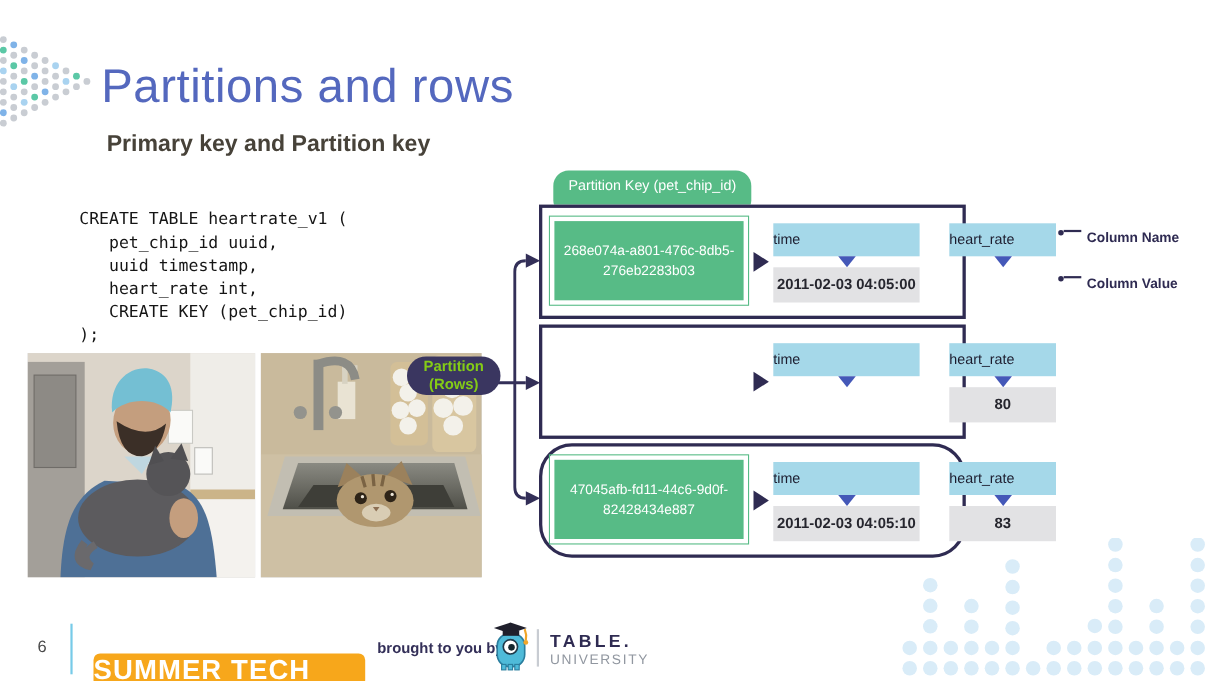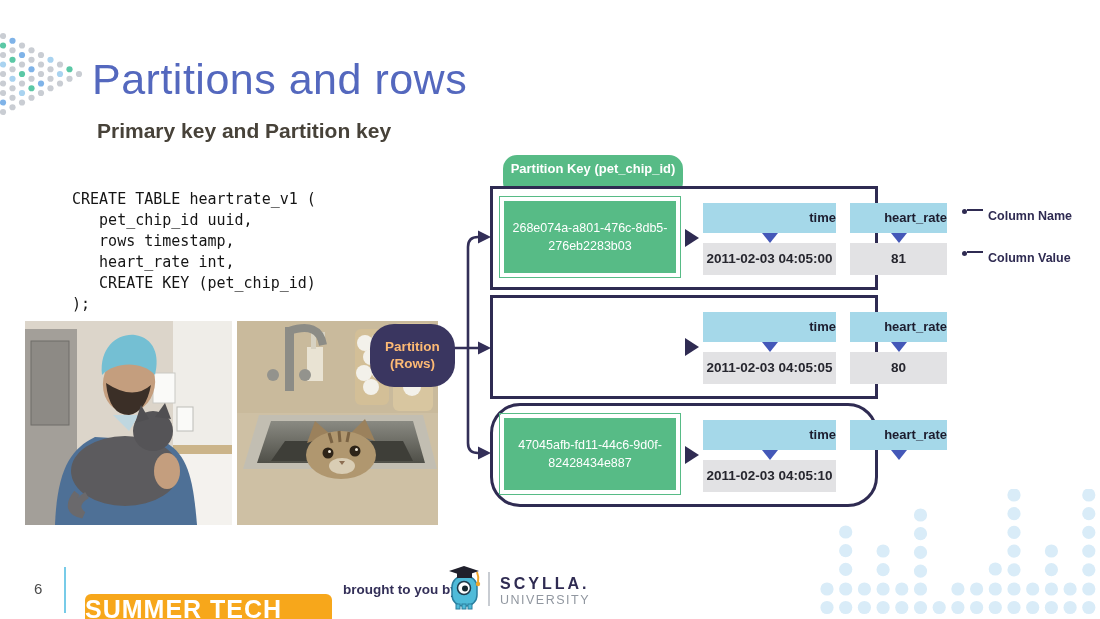--- a/index.html
+++ b/index.html
@@ -29,7 +29,7 @@
 
   
   .pkey-badge{left:503px;top:155px;width:180px;height:41px;background:#57BB86;border-radius:14px;
-      color:#fff;font-size:13px;font-weight:700;text-align:center;line-height:27px;}
+      color:#fff;font-size:13px;font-weight:400;text-align:center;line-height:27px;}
 
   
   .connector{left:440px;top:185px;}

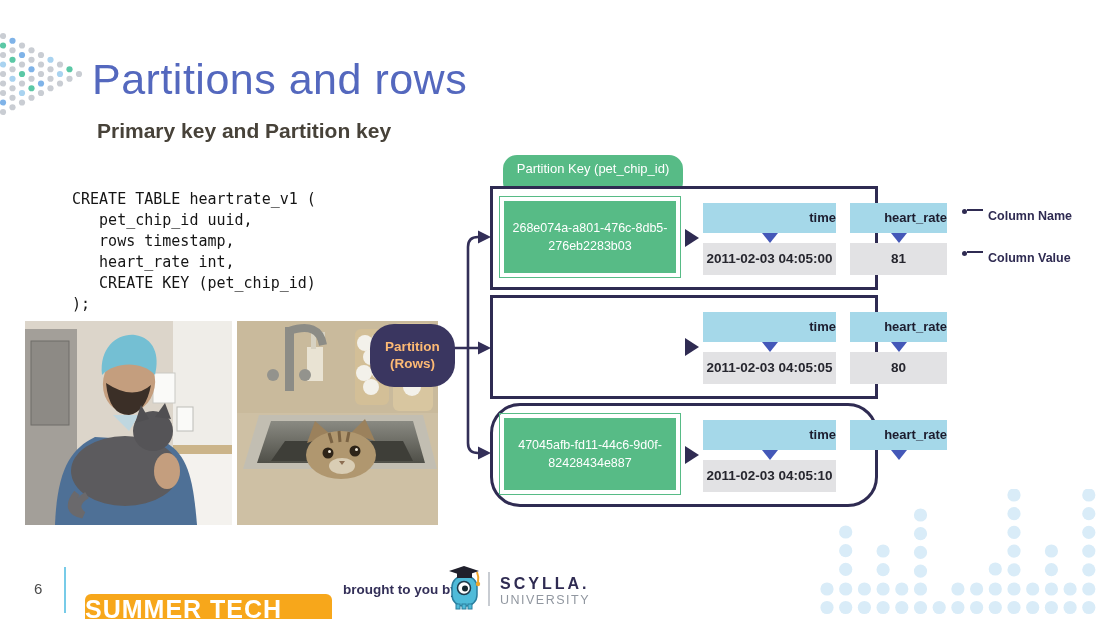--- a/index.html
+++ b/index.html
@@ -45,8 +45,8 @@
       border-left:14px solid #2F2B52;border-top:9px solid transparent;border-bottom:9px solid transparent;}
   .col{position:absolute;top:14px;}
   .col-time{left:210px;width:133px;} .col-hr{left:357px;width:97px;}
-  .col-header{height:30px;line-height:30px;background:#A5D8E9;text-align:right;
-      font-size:13px;font-weight:700;color:#1C1C2E;}
+  .col-header{height:30px;line-height:30px;background:#A5D8E9;text-align:left;
+      font-size:13px;font-weight:400;color:#1C1C2E;}
   .down-tri{width:0;height:0;margin:0 auto;border-left:8px solid transparent;border-right:8px solid transparent;
       border-top:10px solid #4458B8;}
   .col-value{height:32px;line-height:32px;background:#E2E2E4;text-align:center;

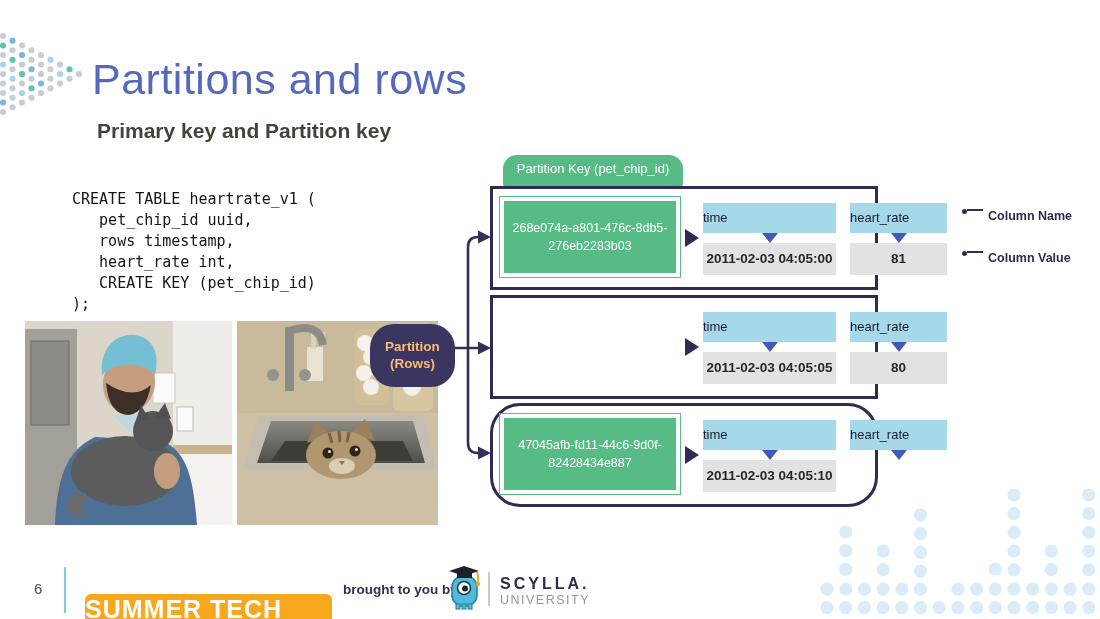--- a/index.html
+++ b/index.html
@@ -44,7 +44,7 @@
   .row-arrow{position:absolute;left:192px;top:40px;width:0;height:0;
       border-left:14px solid #2F2B52;border-top:9px solid transparent;border-bottom:9px solid transparent;}
   .col{position:absolute;top:14px;}
-  .col-time{left:210px;width:133px;} .col-hr{left:357px;width:97px;}
+  .col-time{left:210px;width:133px;} .col-hr{left:370px;width:97px;}
   .col-header{height:30px;line-height:30px;background:#A5D8E9;text-align:left;
       font-size:13px;font-weight:400;color:#1C1C2E;}
   .down-tri{width:0;height:0;margin:0 auto;border-left:8px solid transparent;border-right:8px solid transparent;

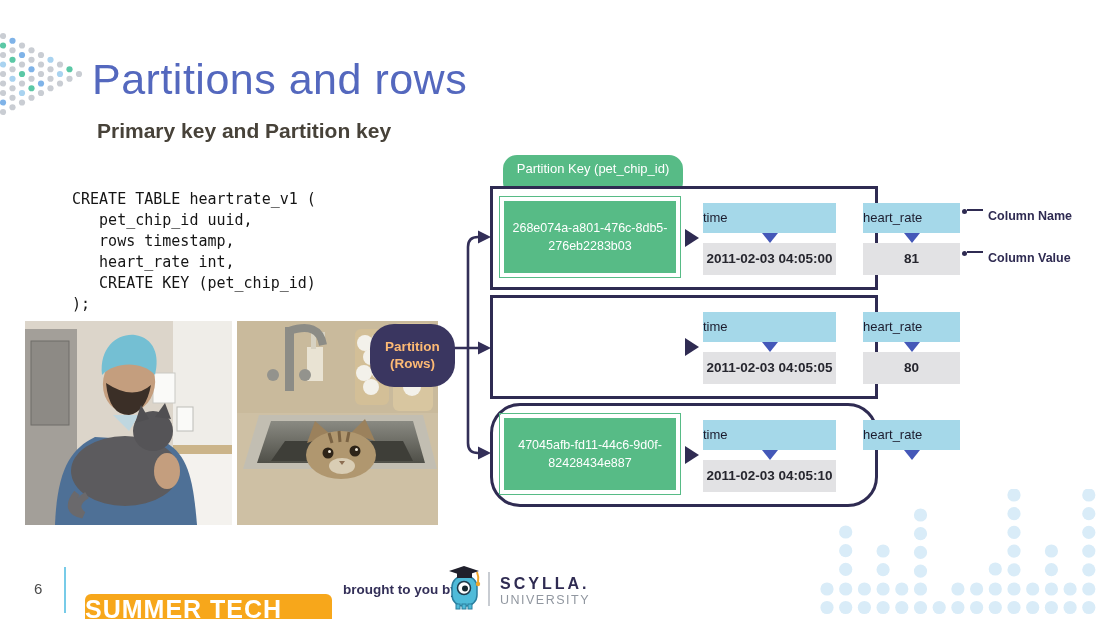--- a/index.html
+++ b/index.html
@@ -132,7 +132,7 @@
 <div class="abs code">
   <div>CREATE TABLE heartrate_v1 (</div>
   <div>   pet_chip_id uuid,</div>
-  <div>   rows timestamp,</div>
+  <div>   uuid timestamp,</div>
   <div>   heart_rate int,</div>
   <div>   CREATE KEY (pet_chip_id)</div>
   <div>);</div>

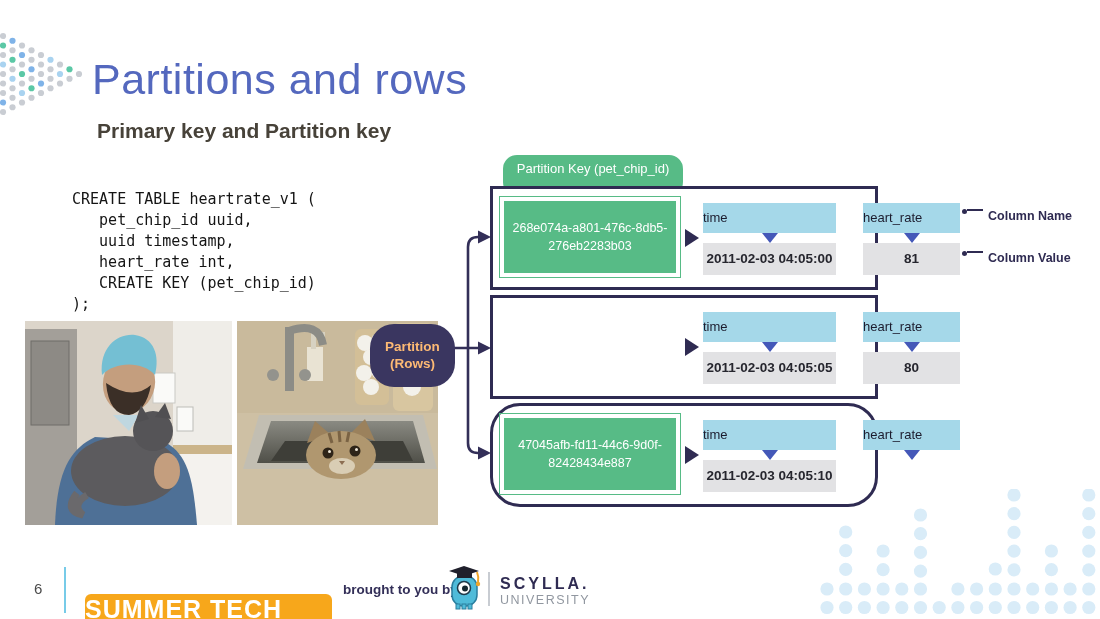--- a/index.html
+++ b/index.html
@@ -239,7 +239,6 @@
   <div class="col col-hr">
     <div class="col-header">heart_rate</div>
     <div class="down-tri"></div>
-    <div class="col-value">81</div>
   </div>
 </div>
 

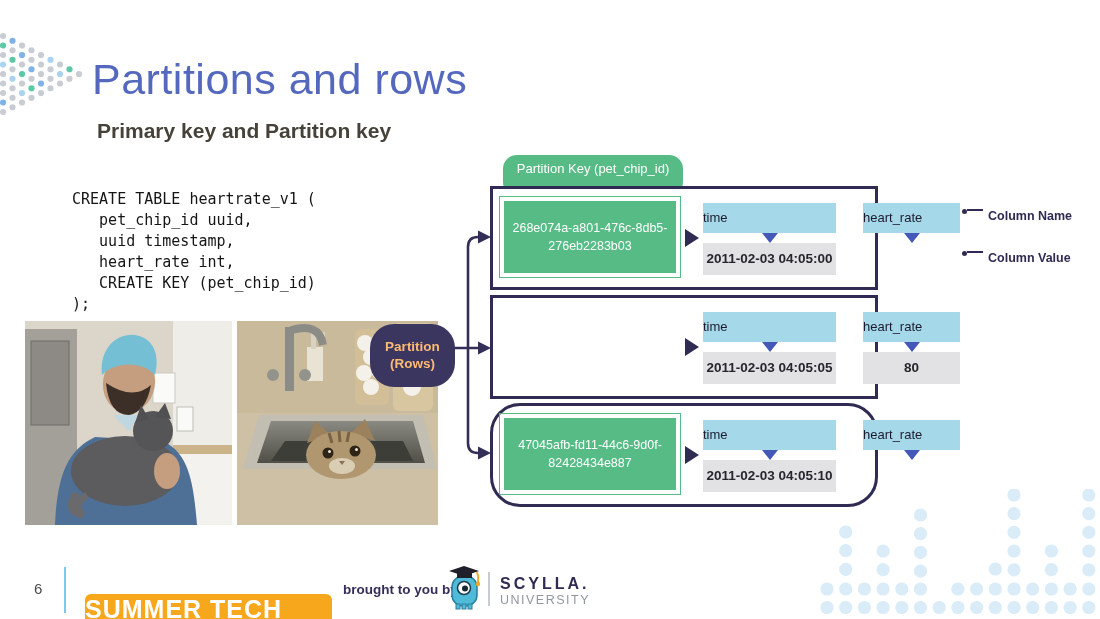--- a/index.html
+++ b/index.html
@@ -23,8 +23,8 @@
   #photo-right{left:237px;width:201px;}
 
   
-  .prows-badge{left:370px;top:324px;width:85px;height:63px;background:#3A3660;border-radius:24px;
-      color:#fdba74;font-size:13.5px;font-weight:700;text-align:center;display:flex;flex-direction:column;
+  .prows-badge{left:370px;top:324px;width:85px;height:35px;background:#3A3660;border-radius:24px;
+      color:#84cc16;font-size:13.5px;font-weight:700;text-align:center;display:flex;flex-direction:column;
       justify-content:center;line-height:1.25;z-index:5;}
 
   

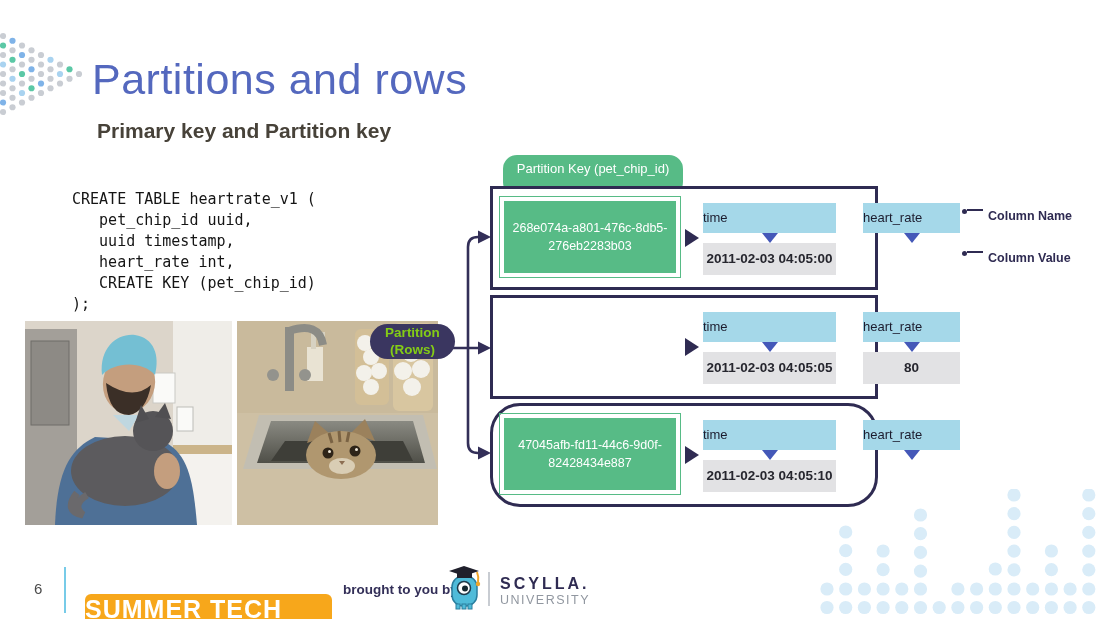--- a/index.html
+++ b/index.html
@@ -247,7 +247,6 @@
   <div class="col col-time">
     <div class="col-header">time</div>
     <div class="down-tri"></div>
-    <div class="col-value">2011-02-03 04:05:05</div>
   </div>
   <div class="col col-hr">
     <div class="col-header">heart_rate</div>

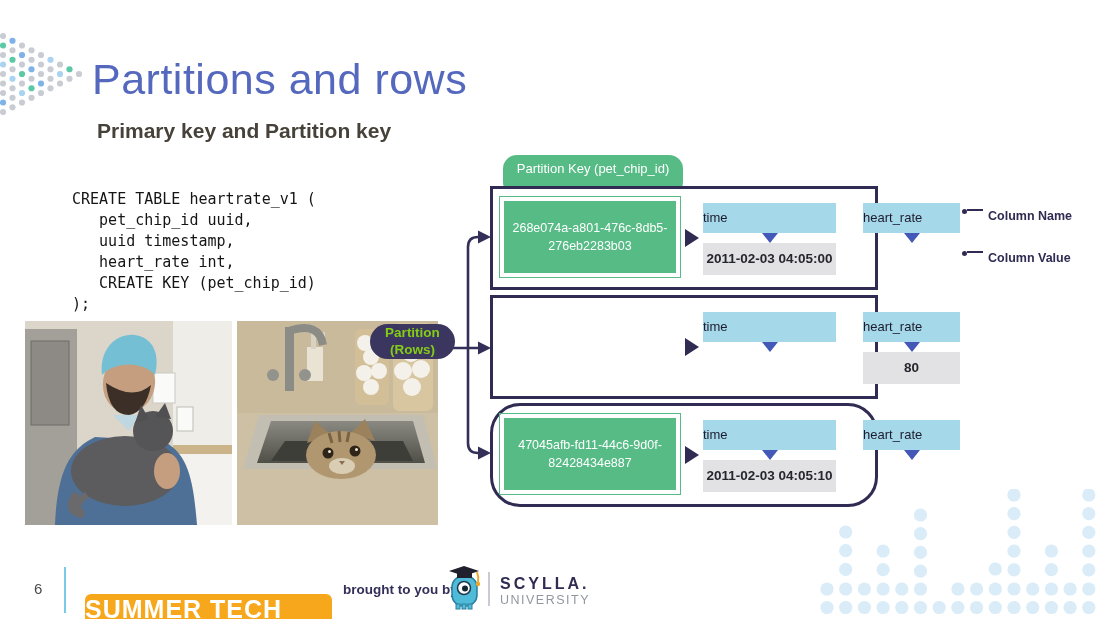--- a/index.html
+++ b/index.html
@@ -271,6 +271,7 @@
   <div class="col col-hr">
     <div class="col-header">heart_rate</div>
     <div class="down-tri"></div>
+    <div class="col-value">83</div>
   </div>
 </div>
 

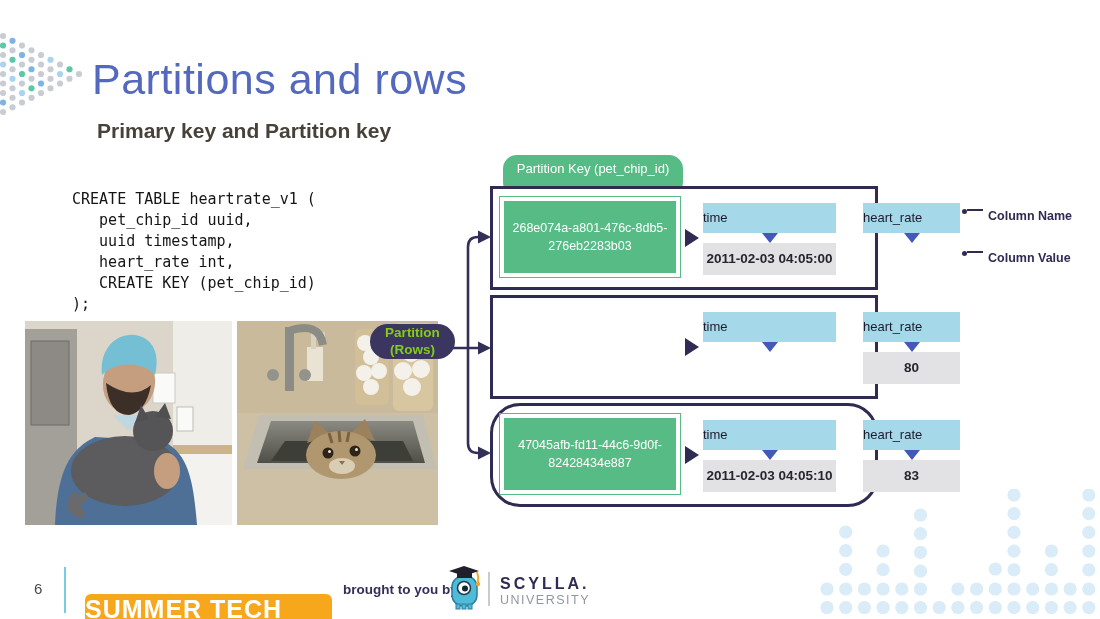--- a/index.html
+++ b/index.html
@@ -307,7 +307,7 @@
 </div>
 
 <div class="abs logo-divider"></div>
-<div class="abs logo-primary">SCYLLA.</div>
+<div class="abs logo-primary">TABLE.</div>
 <div class="abs logo-secondary">UNIVERSITY</div>
 
 <div class="abs dots-br">

